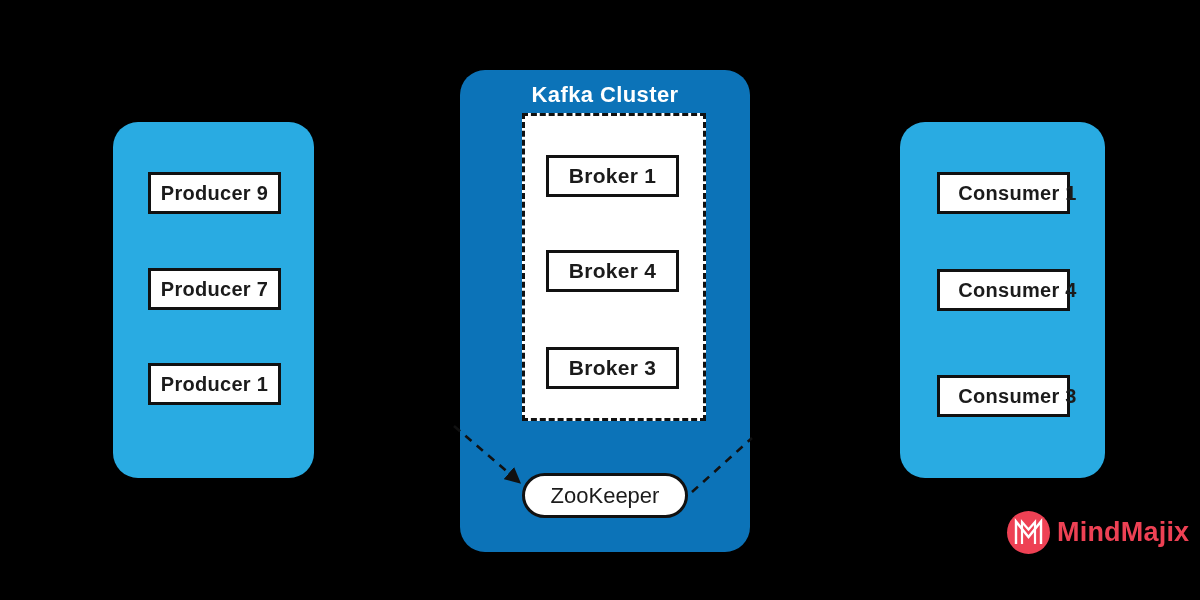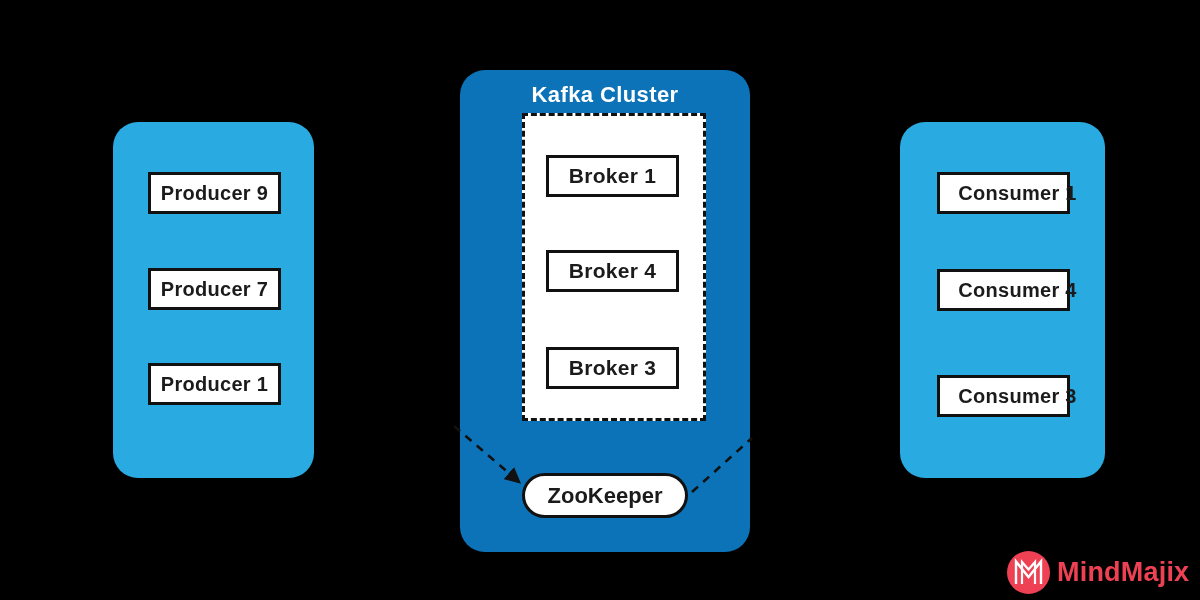--- a/index.html
+++ b/index.html
@@ -68,7 +68,7 @@
     border:3px solid var(--node-border);
     border-radius:23px;
     display:flex;align-items:center;justify-content:center;
-    font-weight:bold;font-size:22px;color:var(--node-text);
+    font-weight:normal;font-size:22px;color:var(--node-text);
     z-index:3;
   }
 

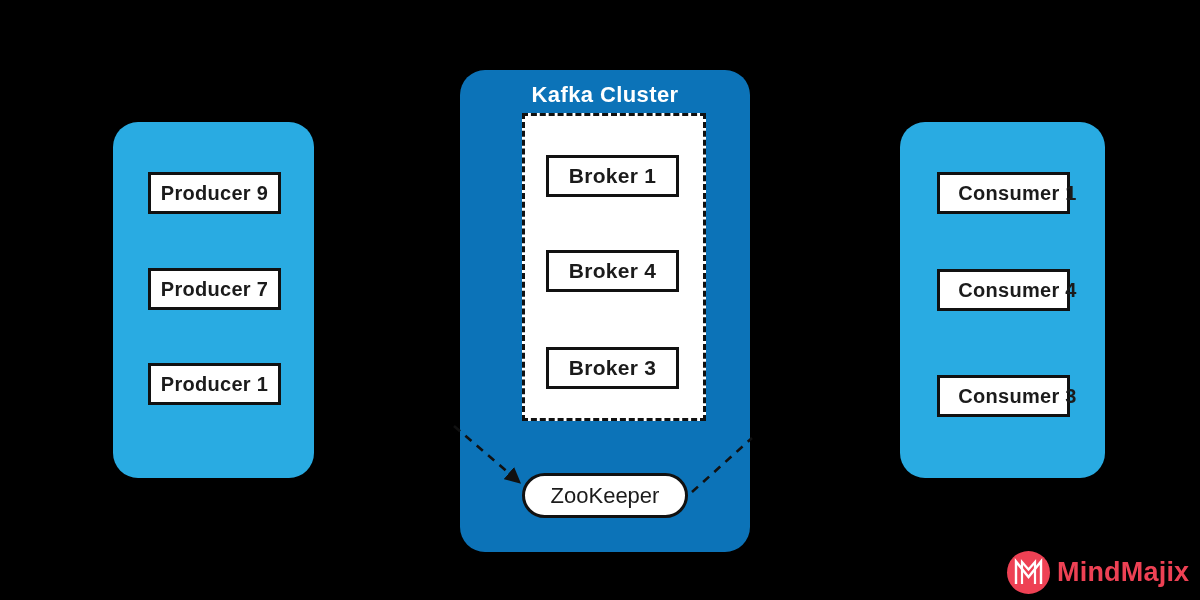--- a/index.html
+++ b/index.html
@@ -78,7 +78,7 @@
   }
 
   .brand{
-    position:absolute;left:1006px;top:548px;height:48px;
+    position:absolute;left:1006px;top:508px;height:48px;
     display:flex;align-items:center;gap:6px;
   }
   .brand-name{

